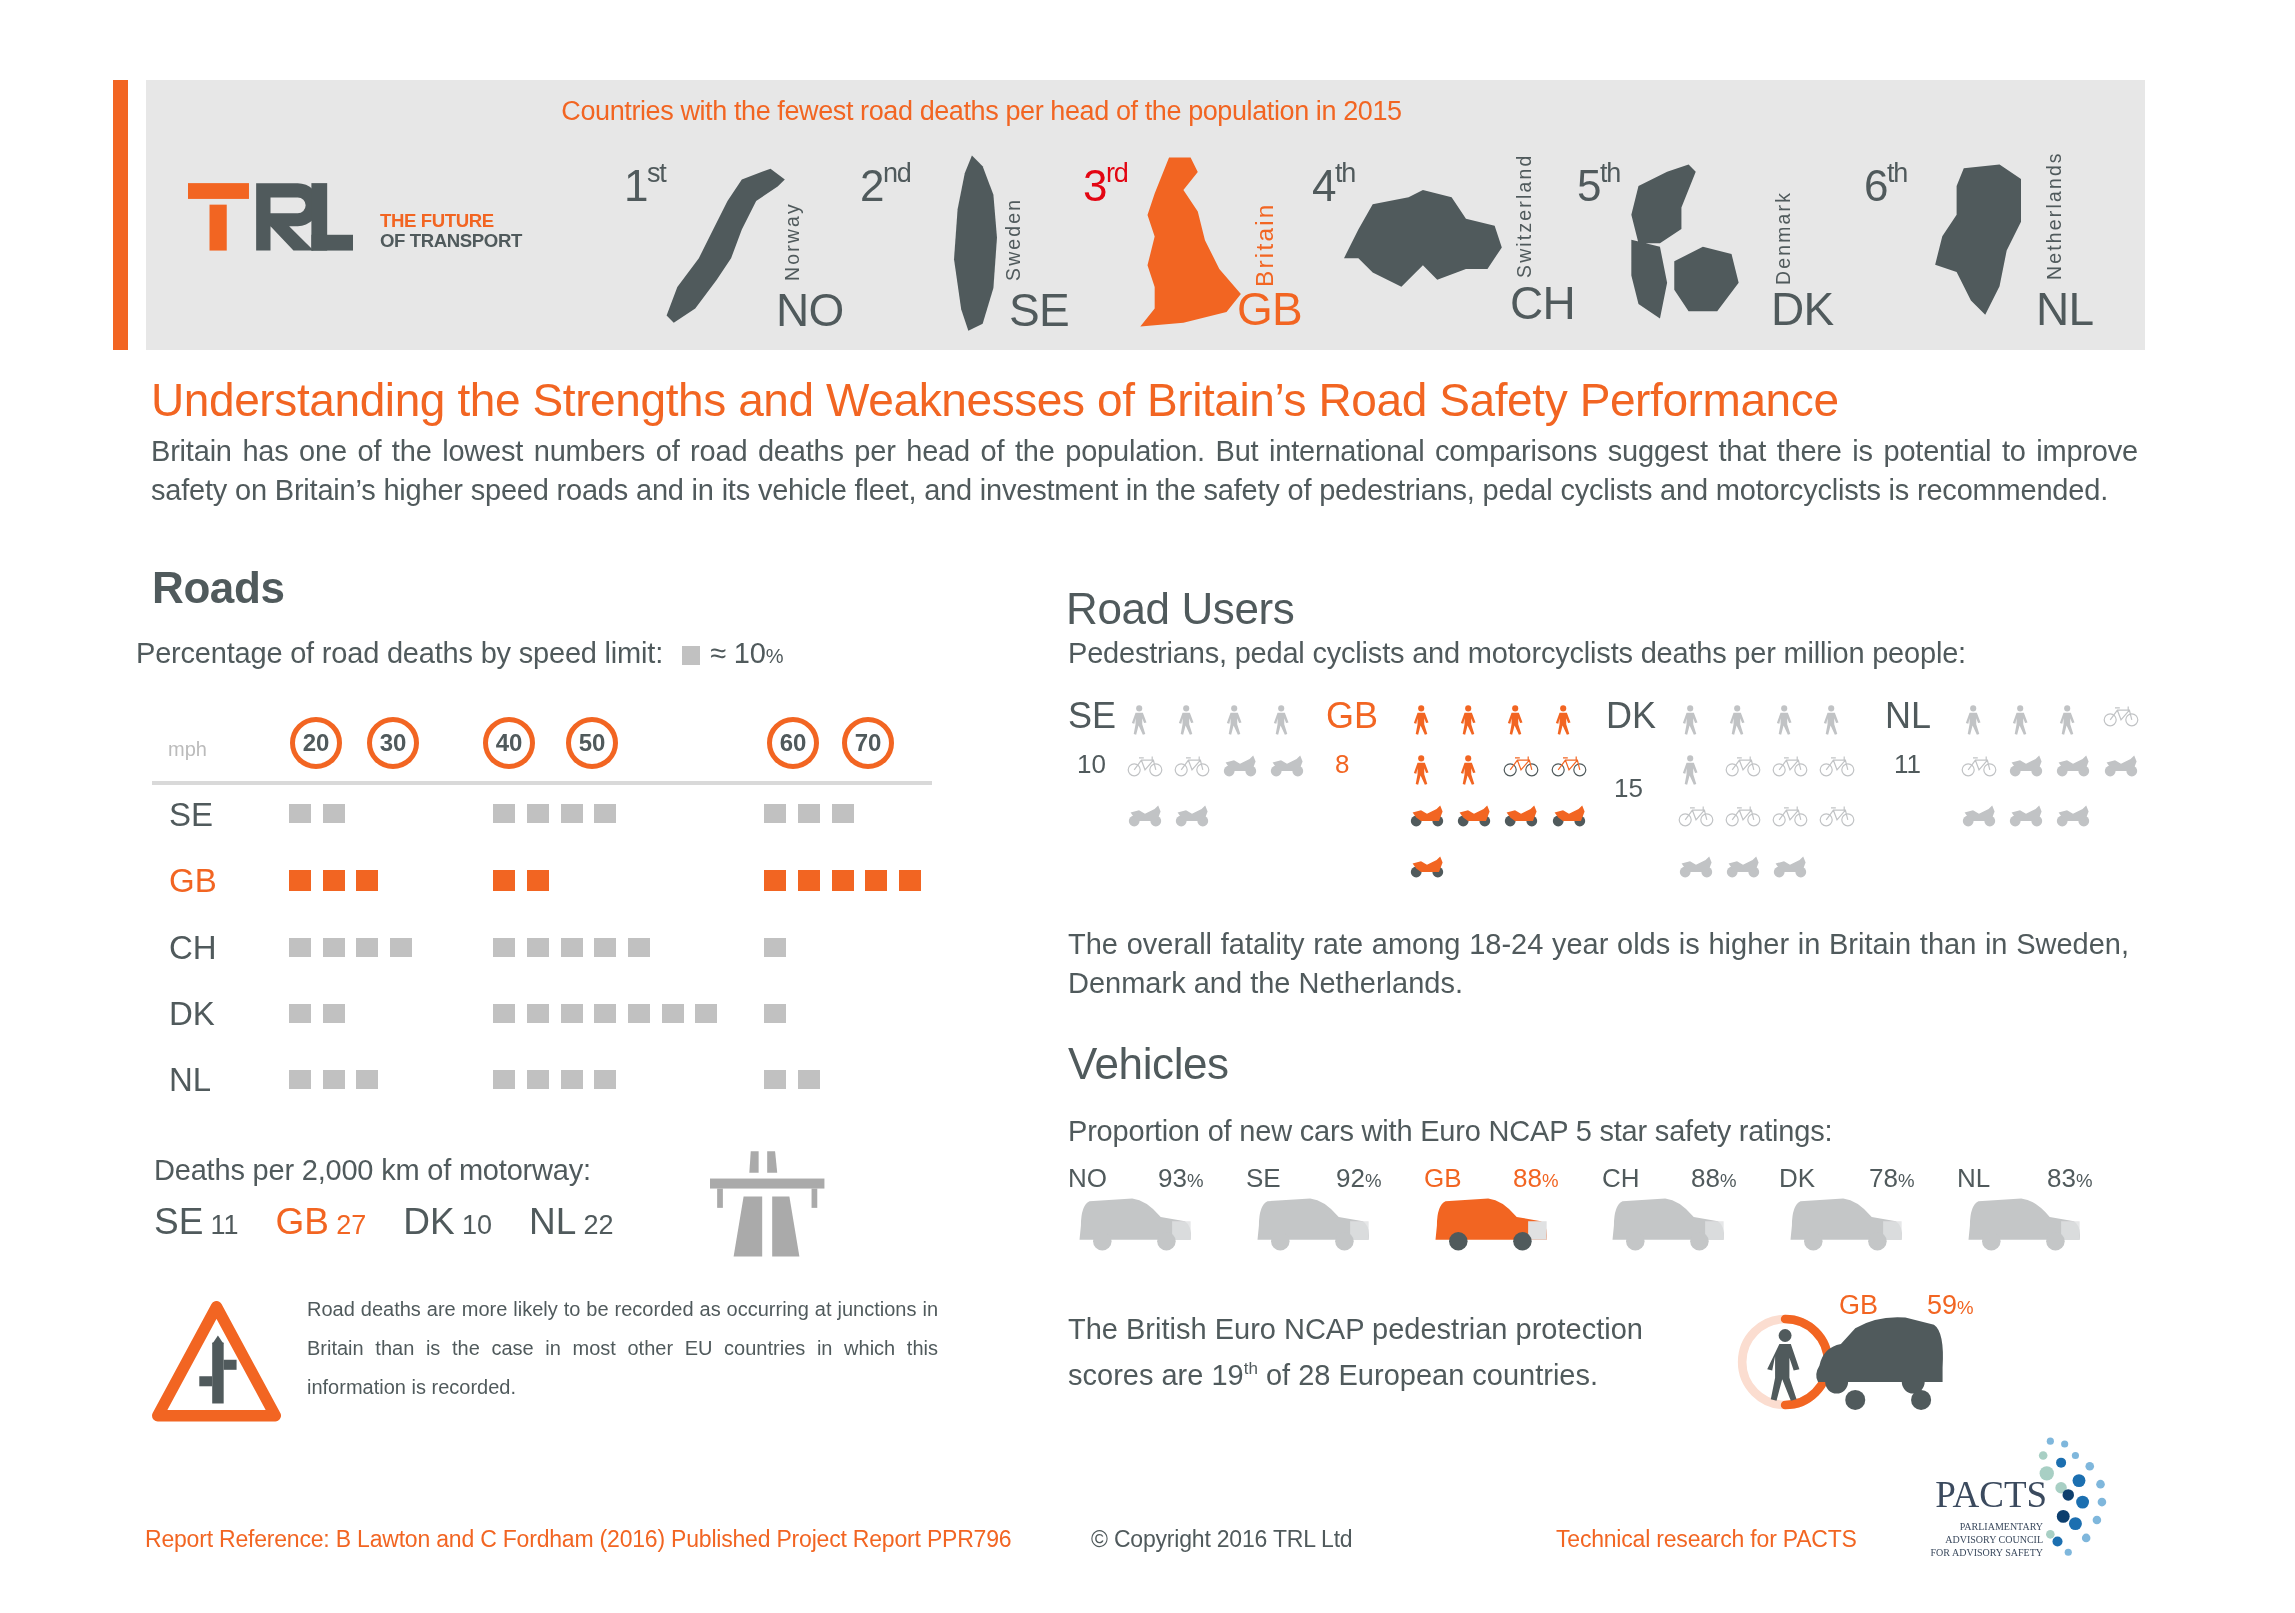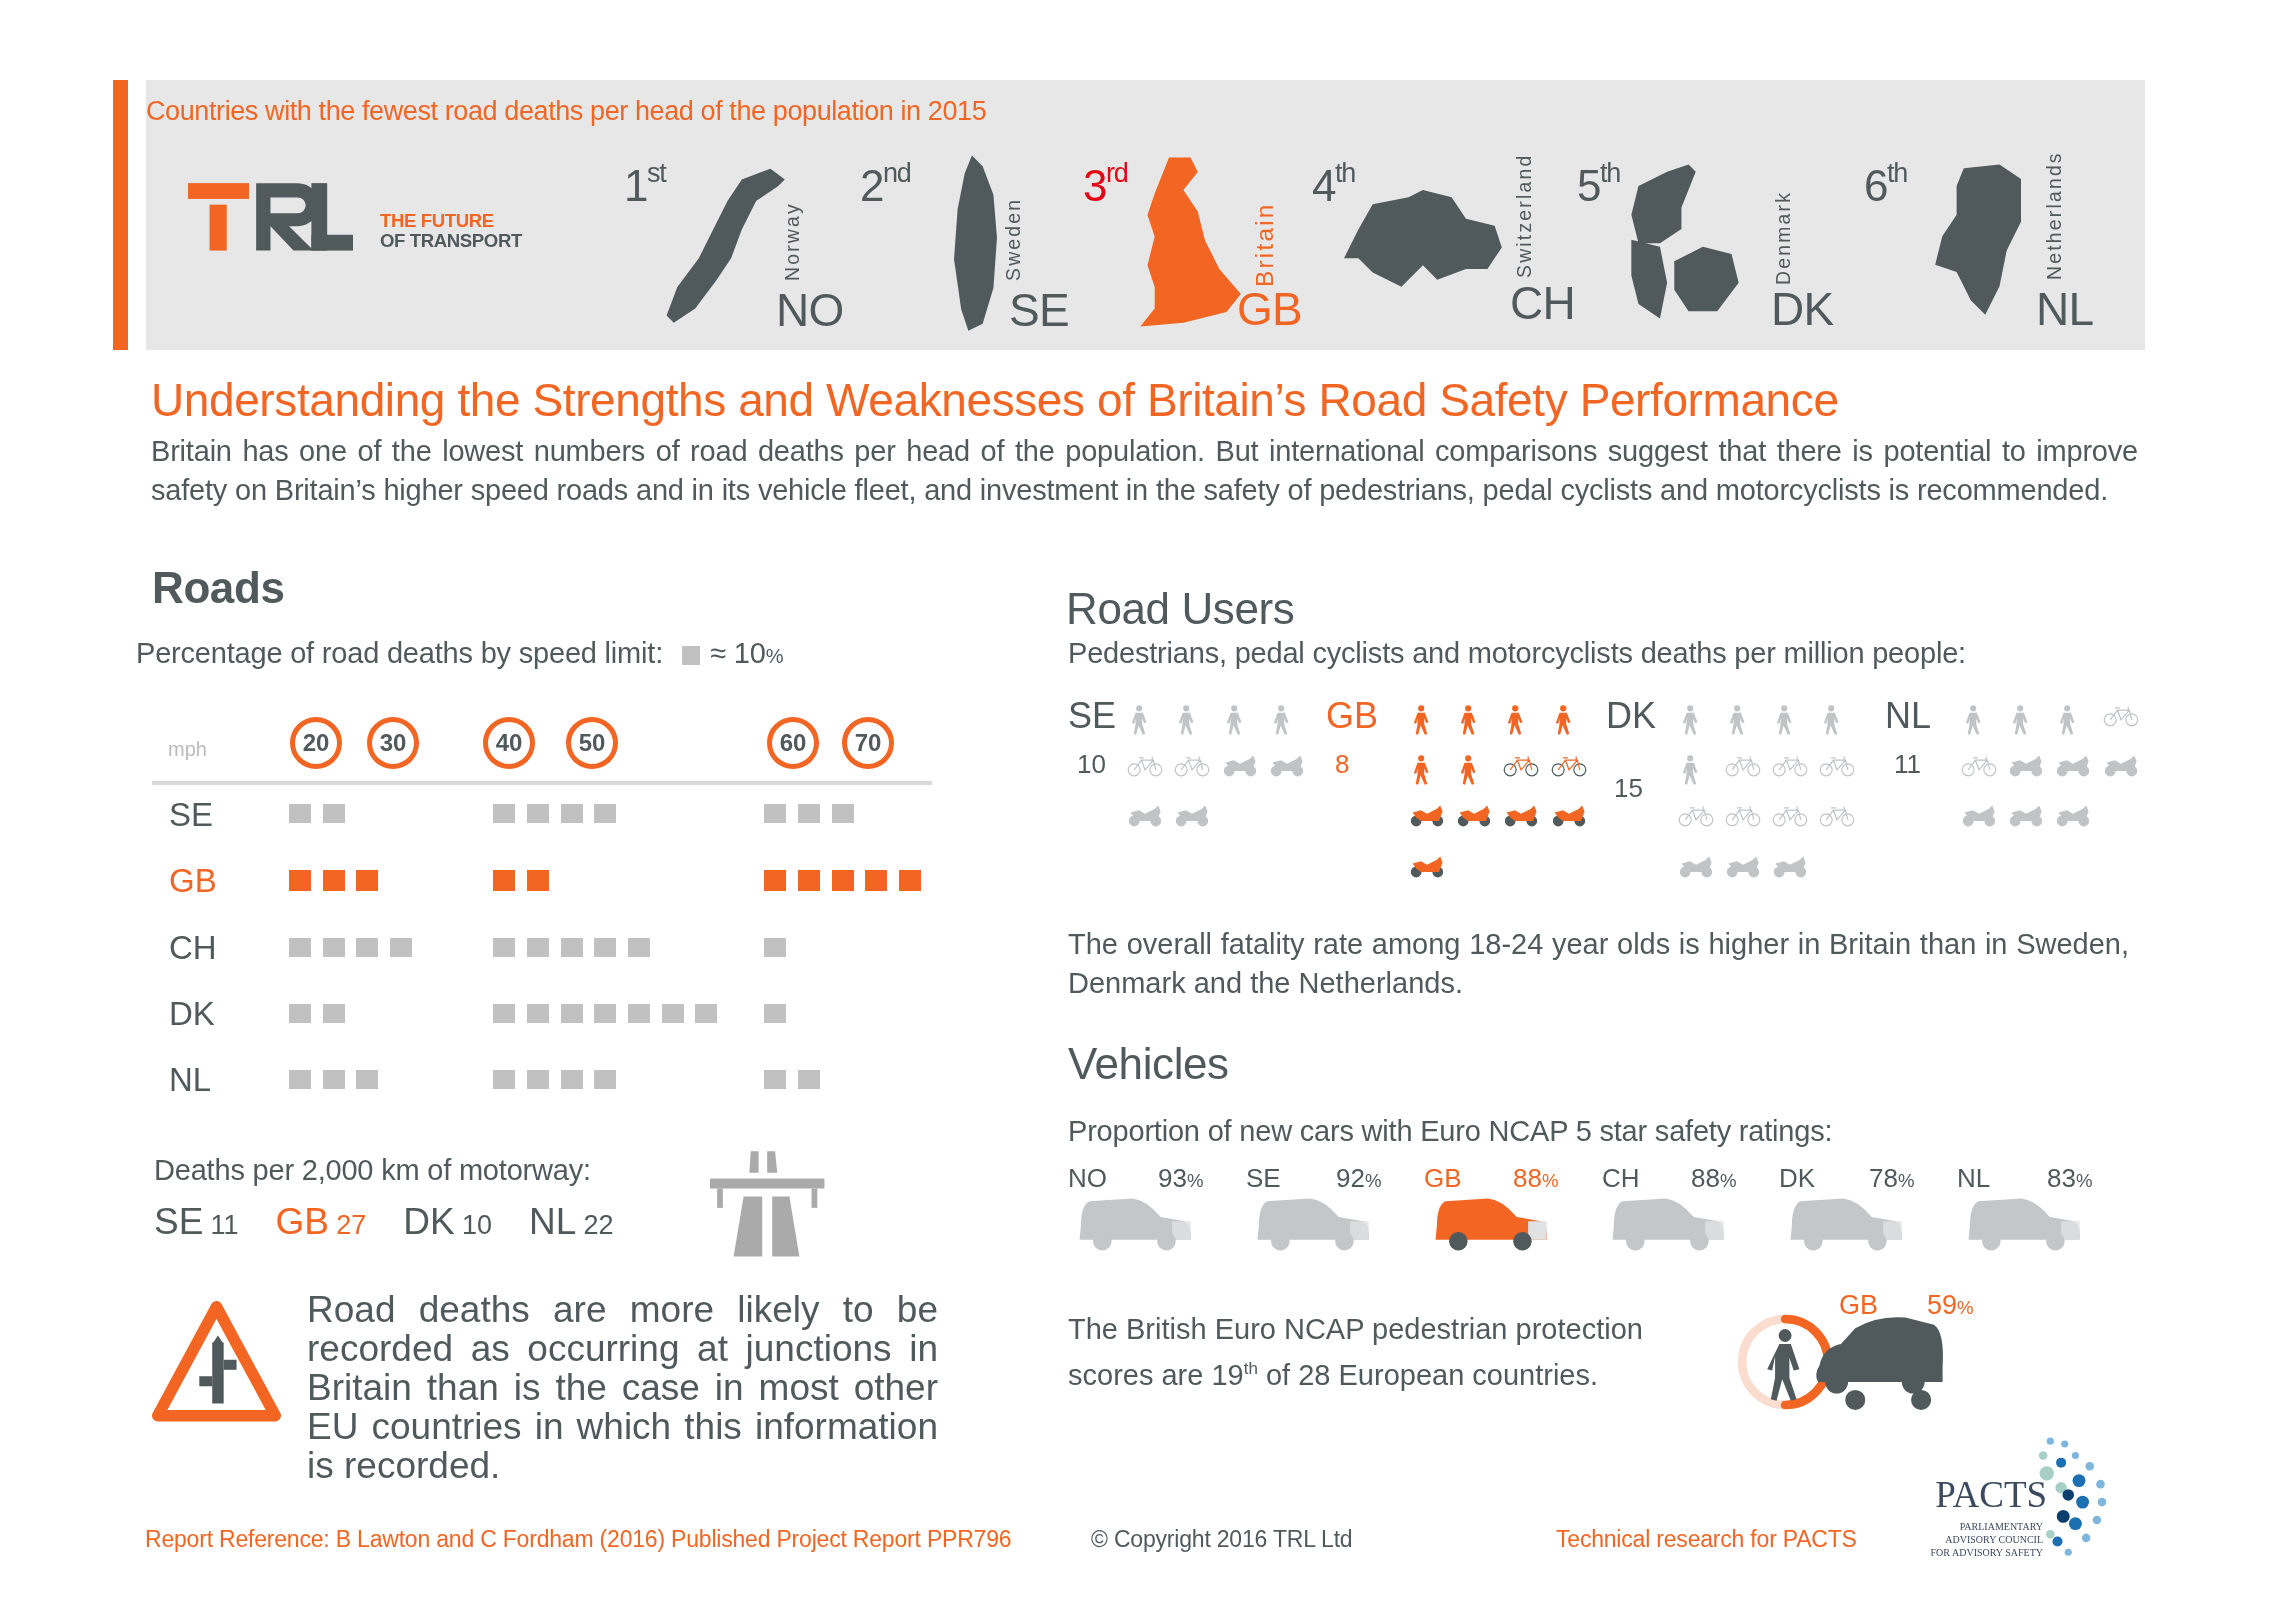--- a/index.html
+++ b/index.html
@@ -9,7 +9,7 @@
   .orange { color:#F26522; }
   .sideBar { left:113px; top:80px; width:15px; height:270px; background:#F26522; }
   .band { left:146px; top:80px; width:1999px; height:270px; background:#E7E7E7; }
-  .bandTitle { left:146px; width:1671px; top:96px; text-align:left; font-size:27px; color:#F26522; letter-spacing:-0.4px; }
+  .bandTitle { left:146px; width:1671px; top:96px; text-align:center; font-size:27px; color:#F26522; letter-spacing:-0.4px; }
   .logo { left:188px; top:183px; width:358px; height:72px; }
   .rank { font-size:44px; color:#505A5C; letter-spacing:-1.4px; }
   .rank sup { font-size:27px; vertical-align:top; position:relative; top:-2.9px; }

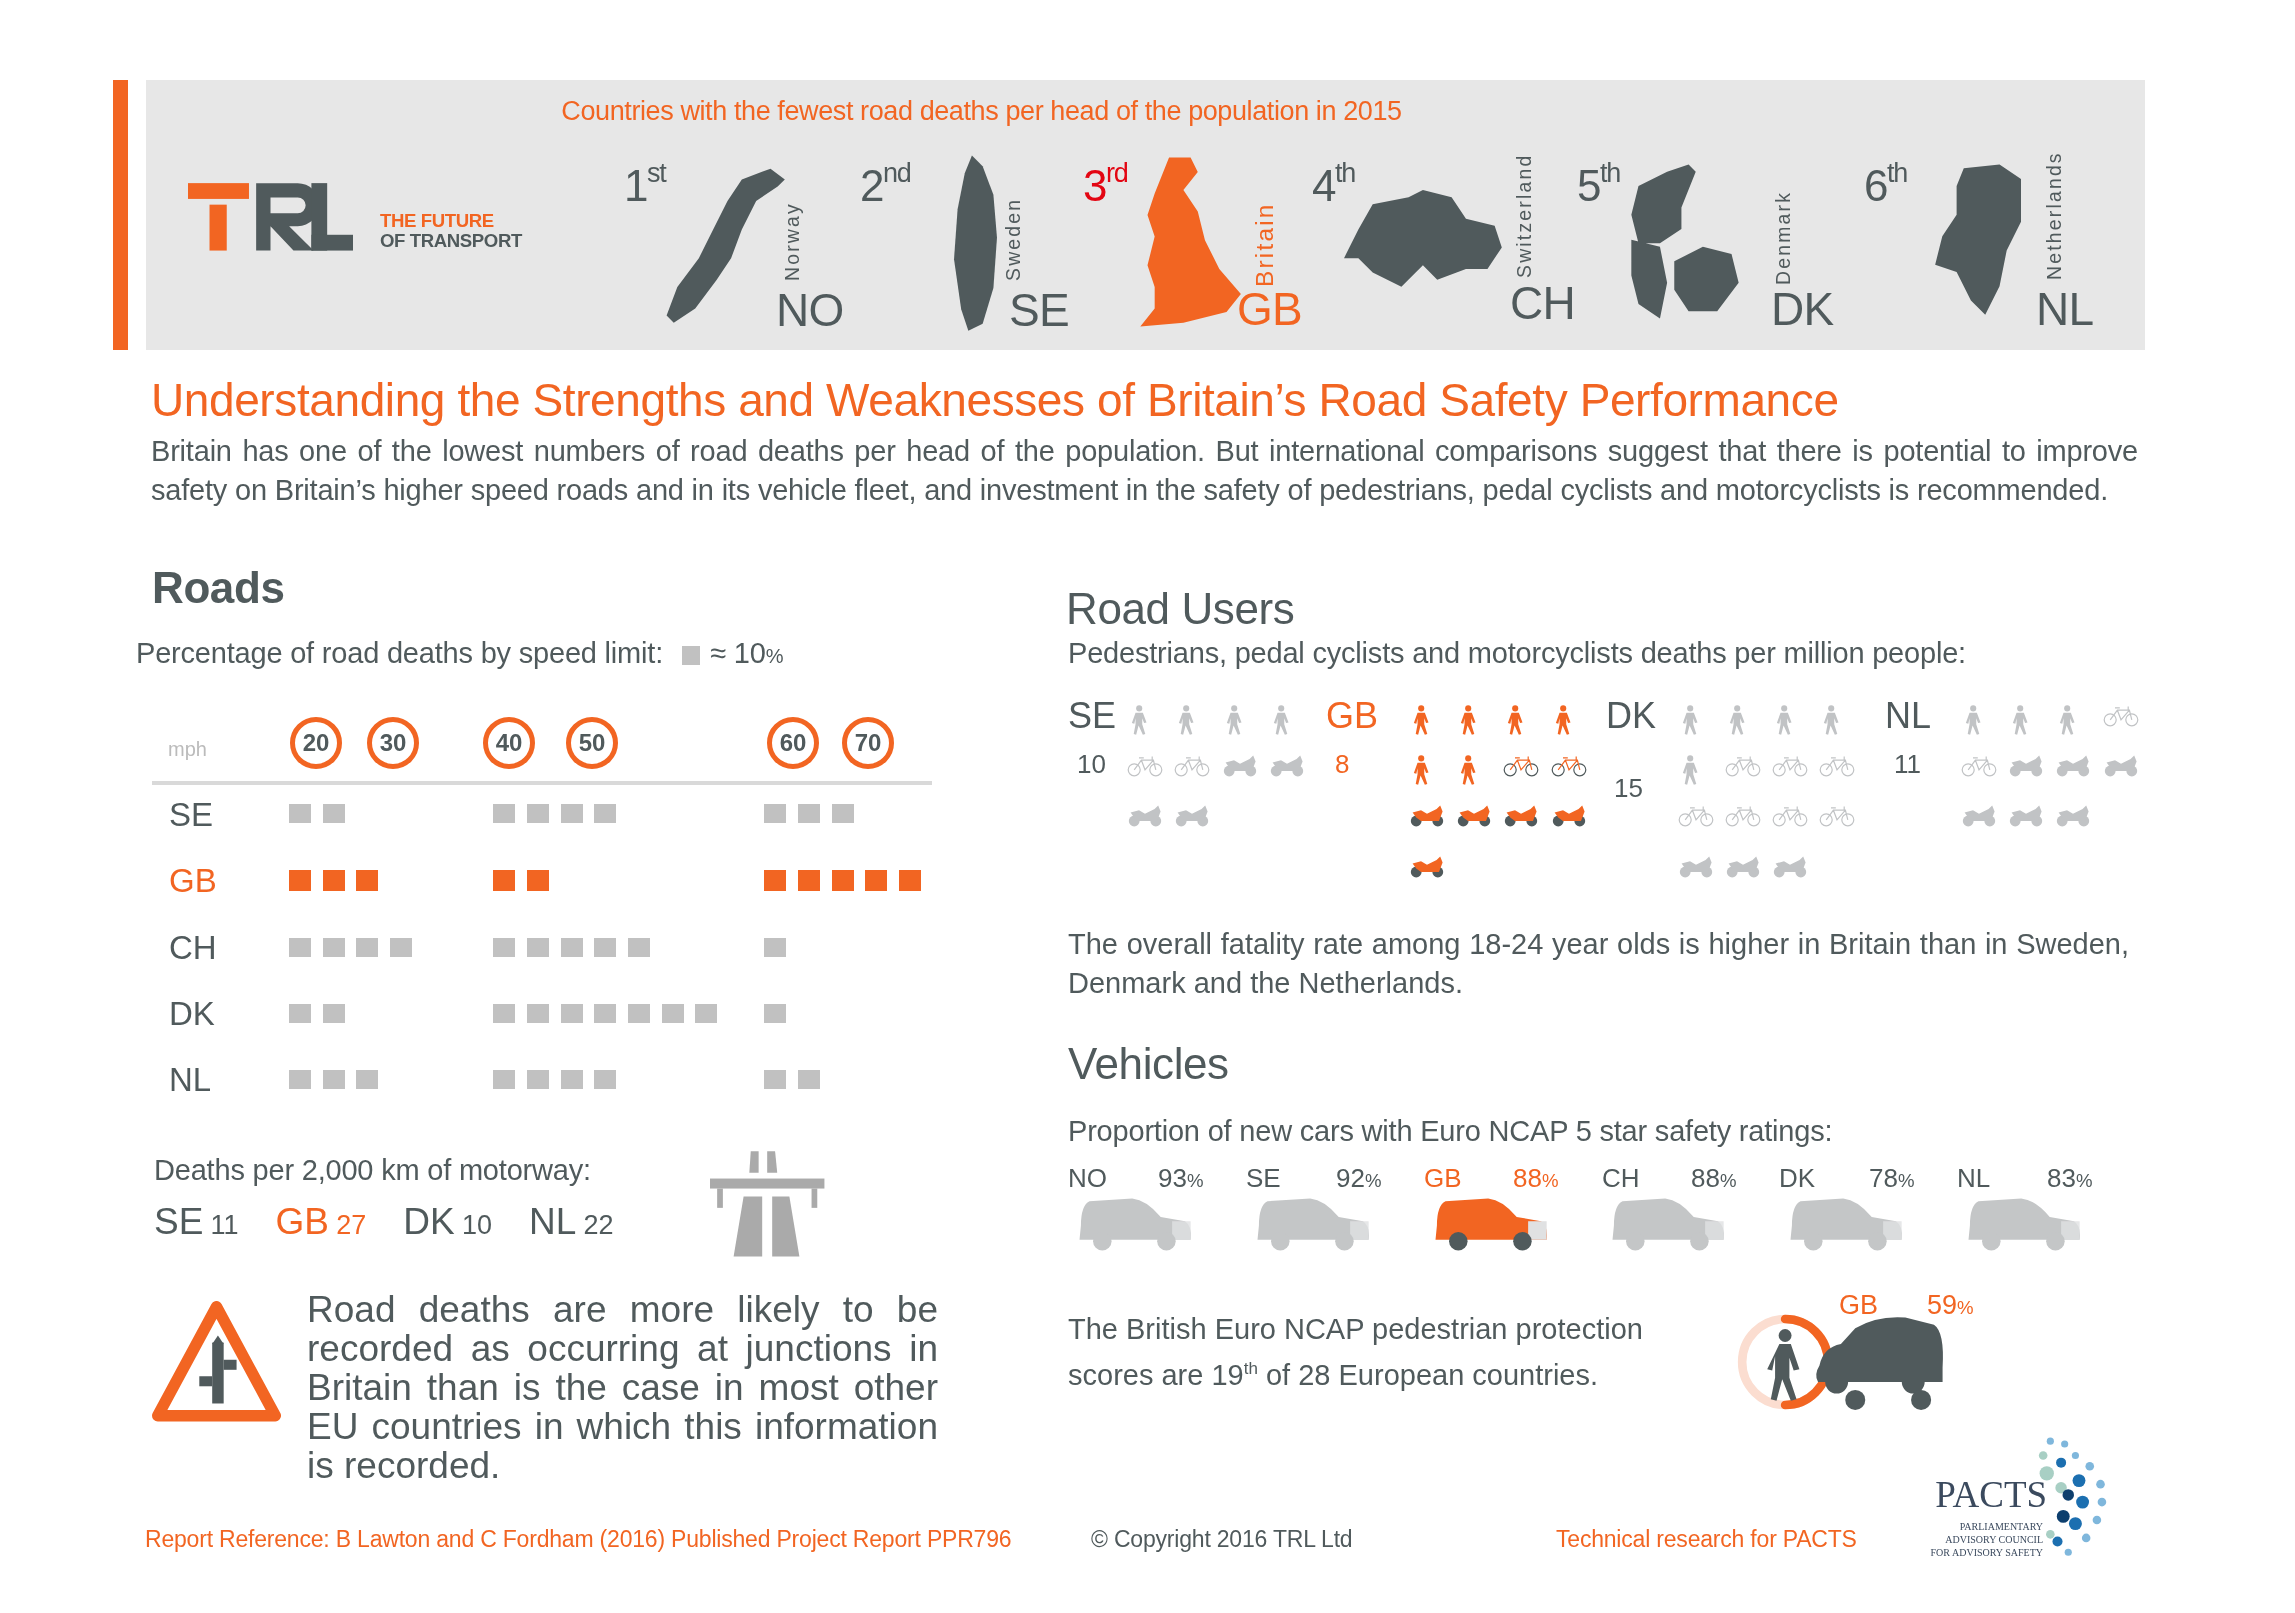--- a/index.html
+++ b/index.html
@@ -202,7 +202,7 @@
   <rect x="100" y="82" width="18" height="14" fill="#505A5C"></rect>
   <rect x="66" y="105" width="18" height="14" fill="#505A5C"></rect>
 </svg>
-<div class="abs" style="left:307px;top:1290px;width:631px;font-size:37px;line-height:39px;text-align:justify;">Road deaths are more likely to be recorded as occurring at junctions in Britain than is the case in most other EU countries in which this information is recorded.</div>
+<div class="abs" style="left:307px;top:1290px;width:631px;font-size:20px;line-height:39px;text-align:justify;">Road deaths are more likely to be recorded as occurring at junctions in Britain than is the case in most other EU countries in which this information is recorded.</div>
 
 <div class="abs h2" style="left:1066px;top:556px;margin-top:28px;">Road Users</div>
 <div class="abs sub" style="left:1068px;top:637px;">Pedestrians, pedal cyclists and motorcyclists deaths per million people:</div>

